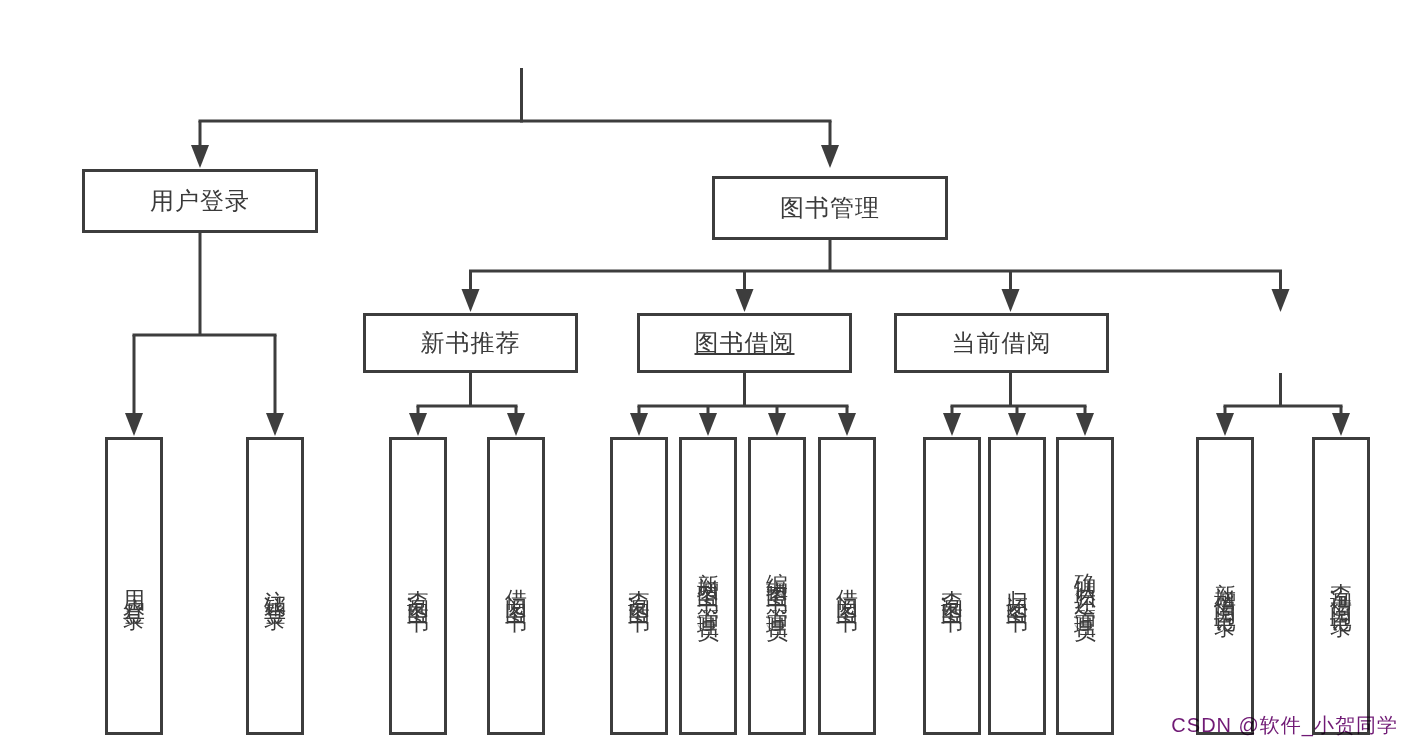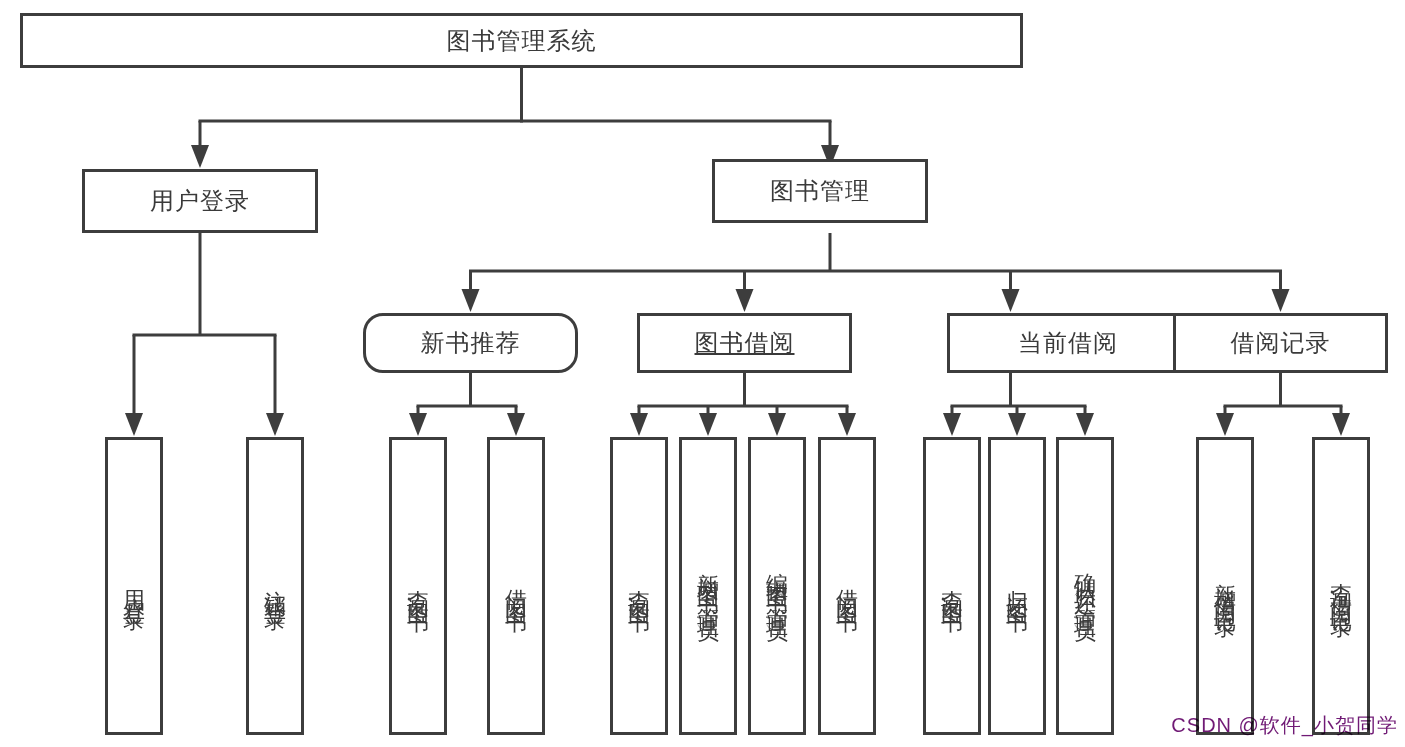--- a/index.html
+++ b/index.html
@@ -132,7 +132,6 @@
     </g>
   </svg>
 
-  <div class="hbox" style="left:20px; top:13px; width:1003px; height:55px;">图书管理系统</div>
 
   <div class="hbox" style="left:82px; top:169px; width:236px; height:64px;">用户登录</div>
   <div class="hbox" style="left:712px; top:159px; width:216px; height:64px;font-family:Liberation Mono, monospace;">图书管理</div>

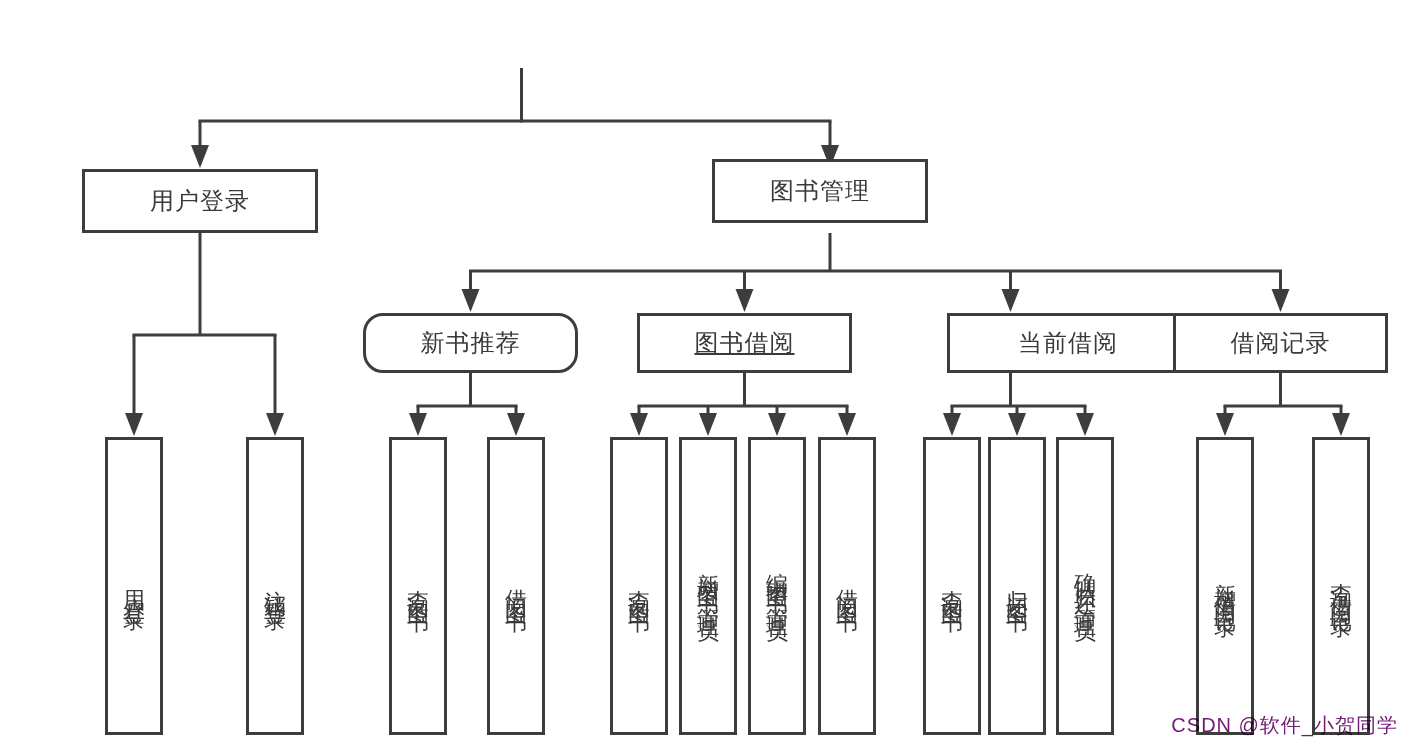--- a/index.html
+++ b/index.html
@@ -134,7 +134,7 @@
 
 
   <div class="hbox" style="left:82px; top:169px; width:236px; height:64px;">用户登录</div>
-  <div class="hbox" style="left:712px; top:159px; width:216px; height:64px;font-family:Liberation Mono, monospace;">图书管理</div>
+  <div class="hbox" style="left:712px; top:176px; width:236px; height:64px;font-family:Liberation Mono, monospace;">图书管理</div>
 
   <div class="hbox" style="left:363px; top:313px; width:215px; height:60px;border-radius:20px;">新书推荐</div>
   <div class="hbox" style="left:637px; top:313px; width:215px; height:60px;text-decoration:underline;">图书借阅</div>

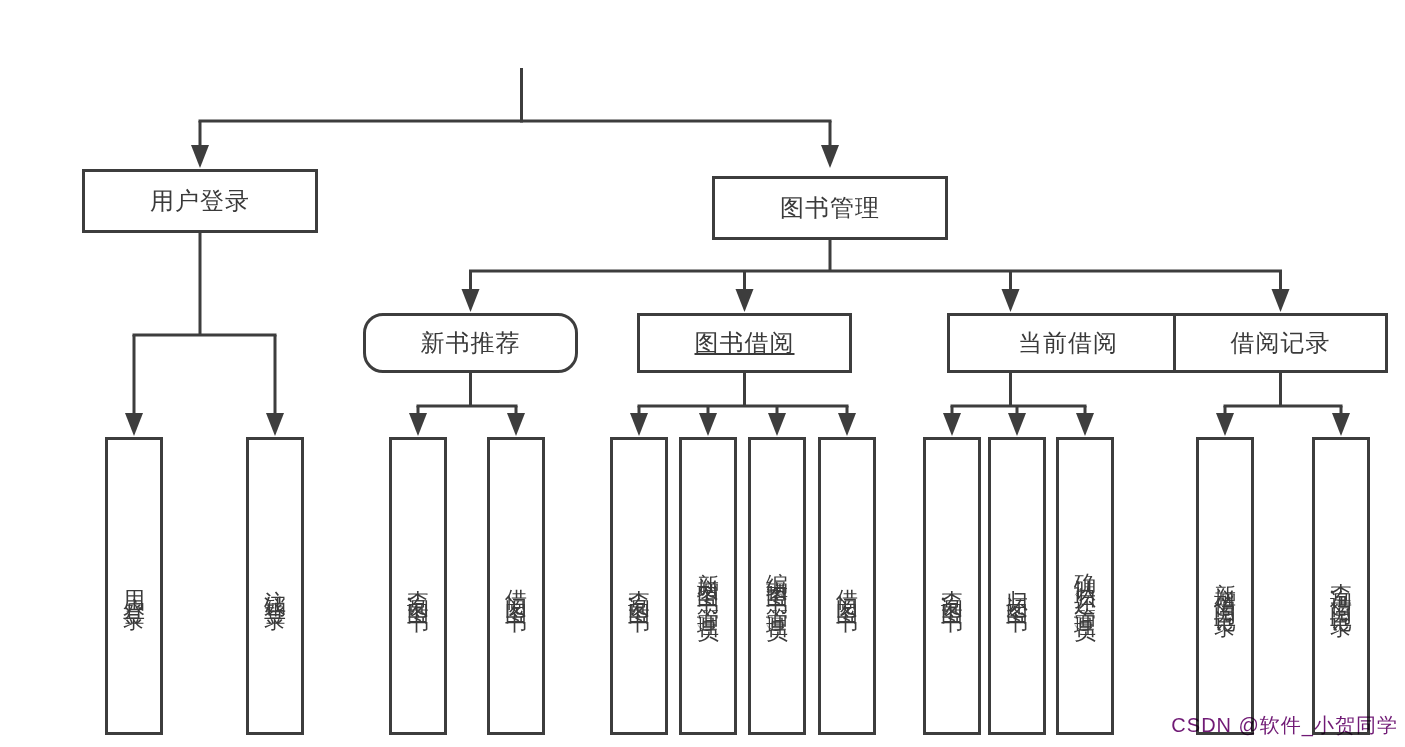--- a/index.html
+++ b/index.html
@@ -136,7 +136,7 @@
   <div class="hbox" style="left:82px; top:169px; width:236px; height:64px;">用户登录</div>
   <div class="hbox" style="left:712px; top:176px; width:236px; height:64px;font-family:Liberation Mono, monospace;">图书管理</div>
 
-  <div class="hbox" style="left:363px; top:313px; width:215px; height:60px;border-radius:20px;">新书推荐</div>
+  <div class="hbox" style="left:363px; top:313px; width:215px; height:60px;">新书推荐</div>
   <div class="hbox" style="left:637px; top:313px; width:215px; height:60px;text-decoration:underline;">图书借阅</div>
   <div class="hbox" style="left:947px; top:313px; width:242px; height:60px;font-family:Liberation Mono, monospace;">当前借阅</div>
   <div class="hbox" style="left:1173px; top:313px; width:215px; height:60px;">借阅记录</div>

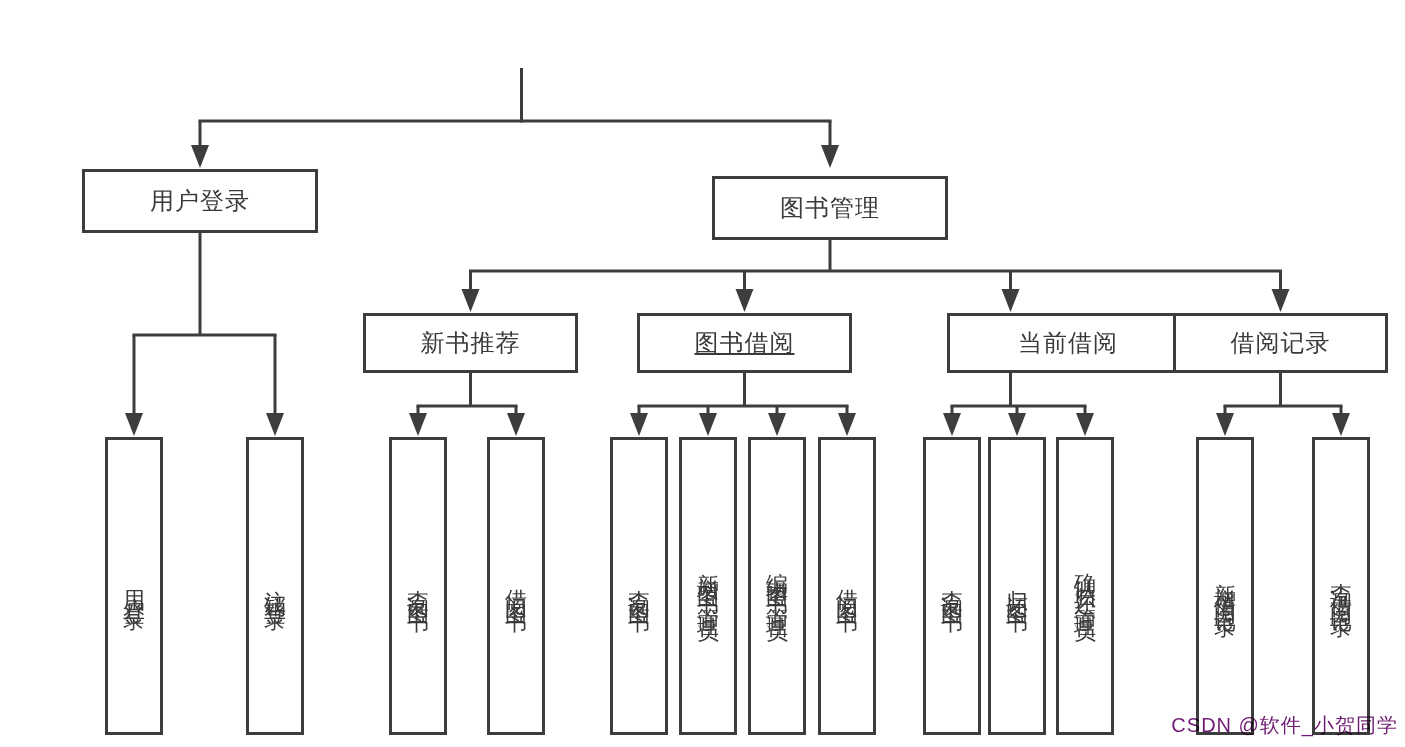--- a/index.html
+++ b/index.html
@@ -138,7 +138,7 @@
 
   <div class="hbox" style="left:363px; top:313px; width:215px; height:60px;">新书推荐</div>
   <div class="hbox" style="left:637px; top:313px; width:215px; height:60px;text-decoration:underline;">图书借阅</div>
-  <div class="hbox" style="left:947px; top:313px; width:242px; height:60px;font-family:Liberation Mono, monospace;">当前借阅</div>
+  <div class="hbox" style="left:894px; top:313px; width:215px; height:60px;font-family:Liberation Mono, monospace;">当前借阅</div>
   <div class="hbox" style="left:1173px; top:313px; width:215px; height:60px;">借阅记录</div>
 
   <div class="vbox" style="left:105px;">用户登录</div>

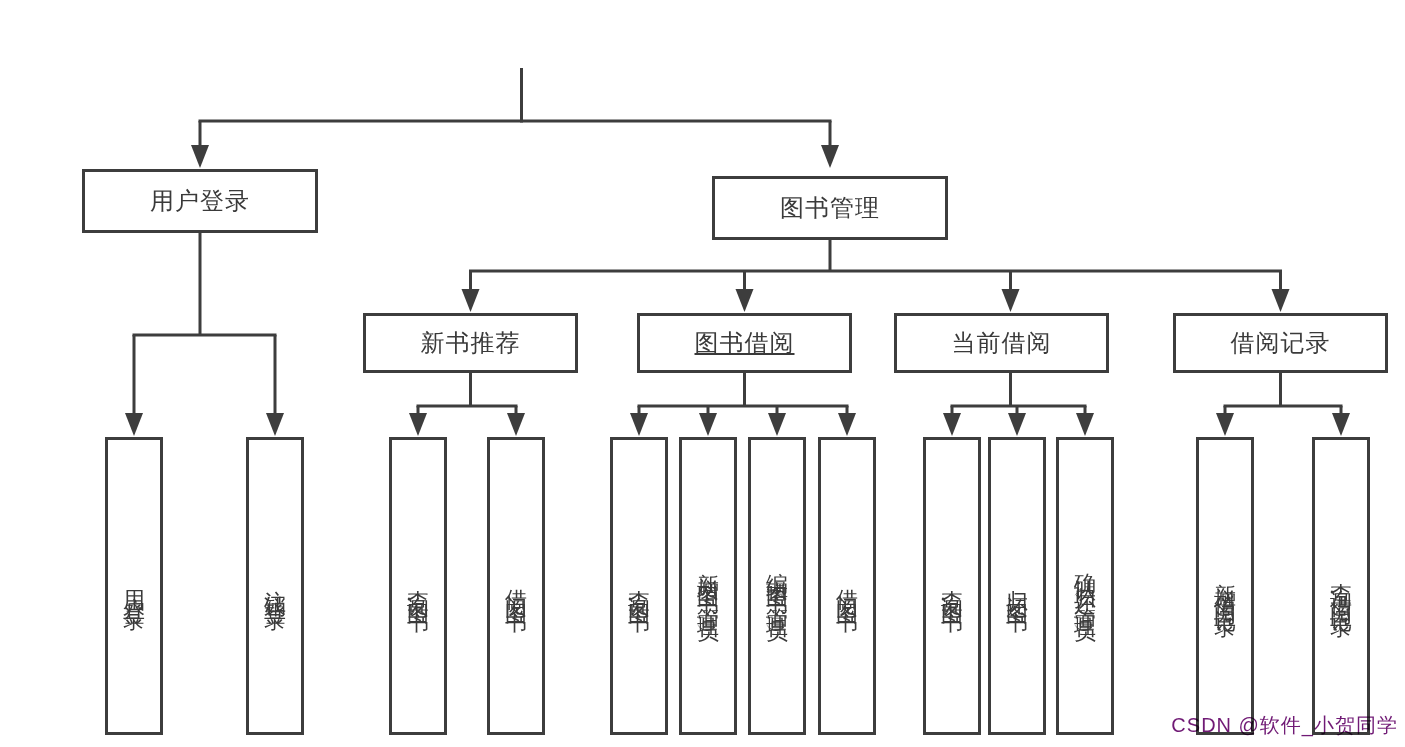--- a/index.html
+++ b/index.html
@@ -139,7 +139,6 @@
   <div class="hbox" style="left:363px; top:313px; width:215px; height:60px;">新书推荐</div>
   <div class="hbox" style="left:637px; top:313px; width:215px; height:60px;text-decoration:underline;">图书借阅</div>
   <div class="hbox" style="left:894px; top:313px; width:215px; height:60px;font-family:Liberation Mono, monospace;">当前借阅</div>
-  <div class="hbox" style="left:1173px; top:313px; width:215px; height:60px;">借阅记录</div>
 
   <div class="vbox" style="left:105px;">用户登录</div>
   <div class="vbox" style="left:246px;">注销登录</div>

